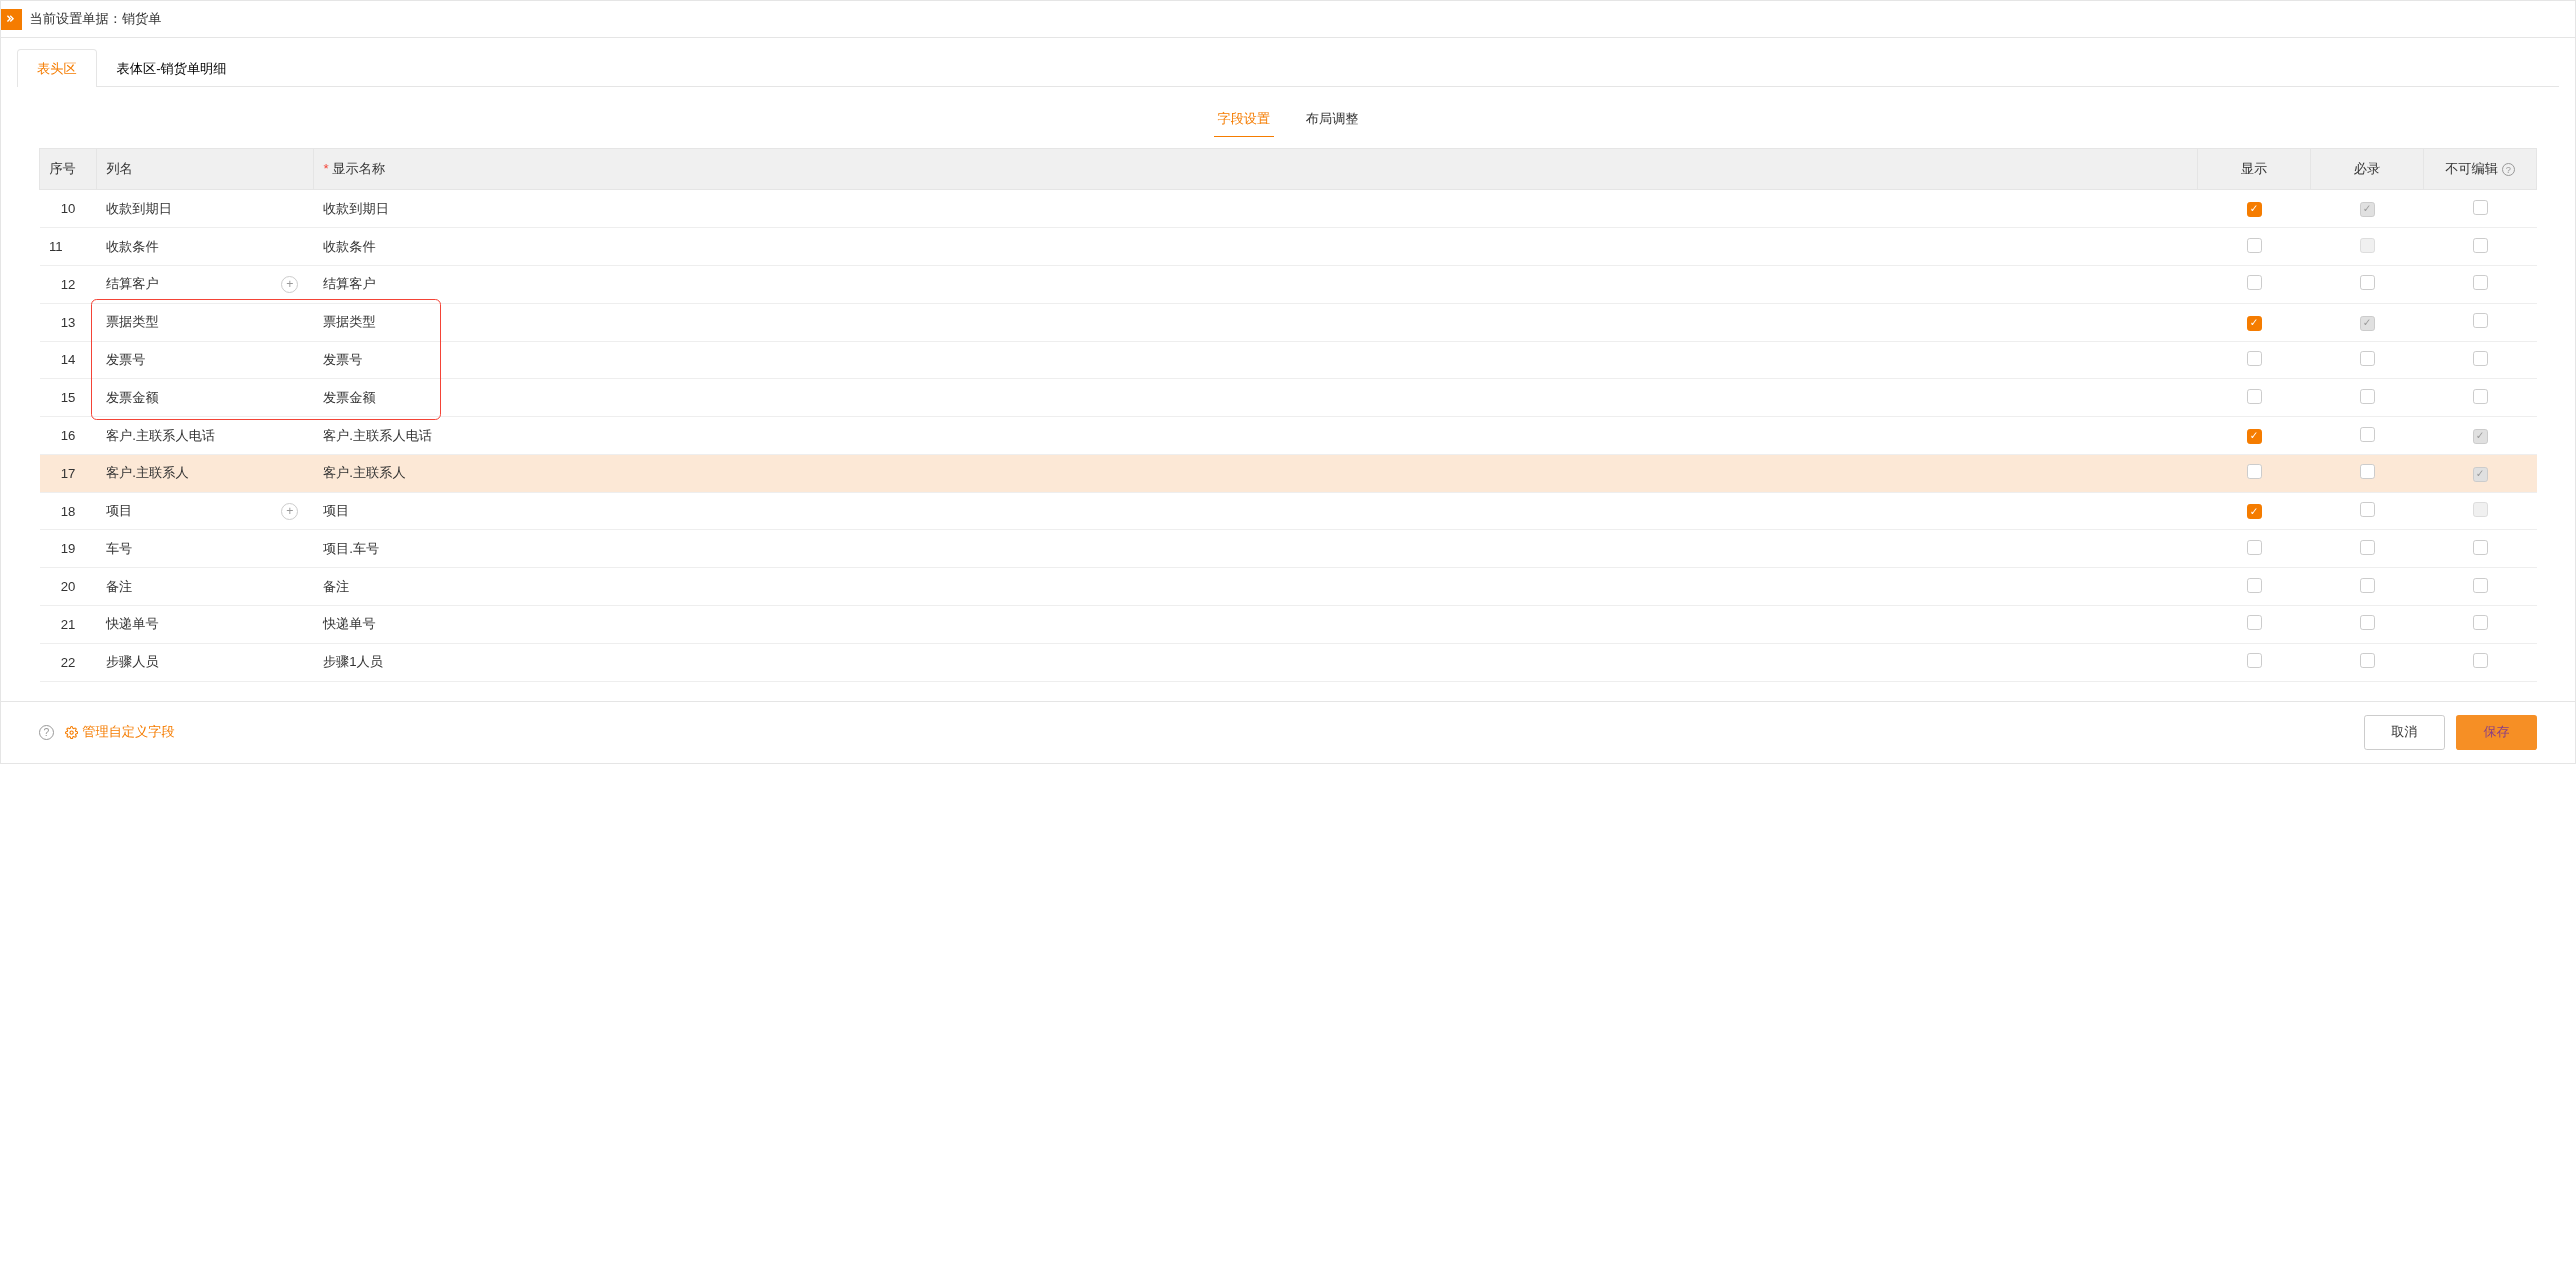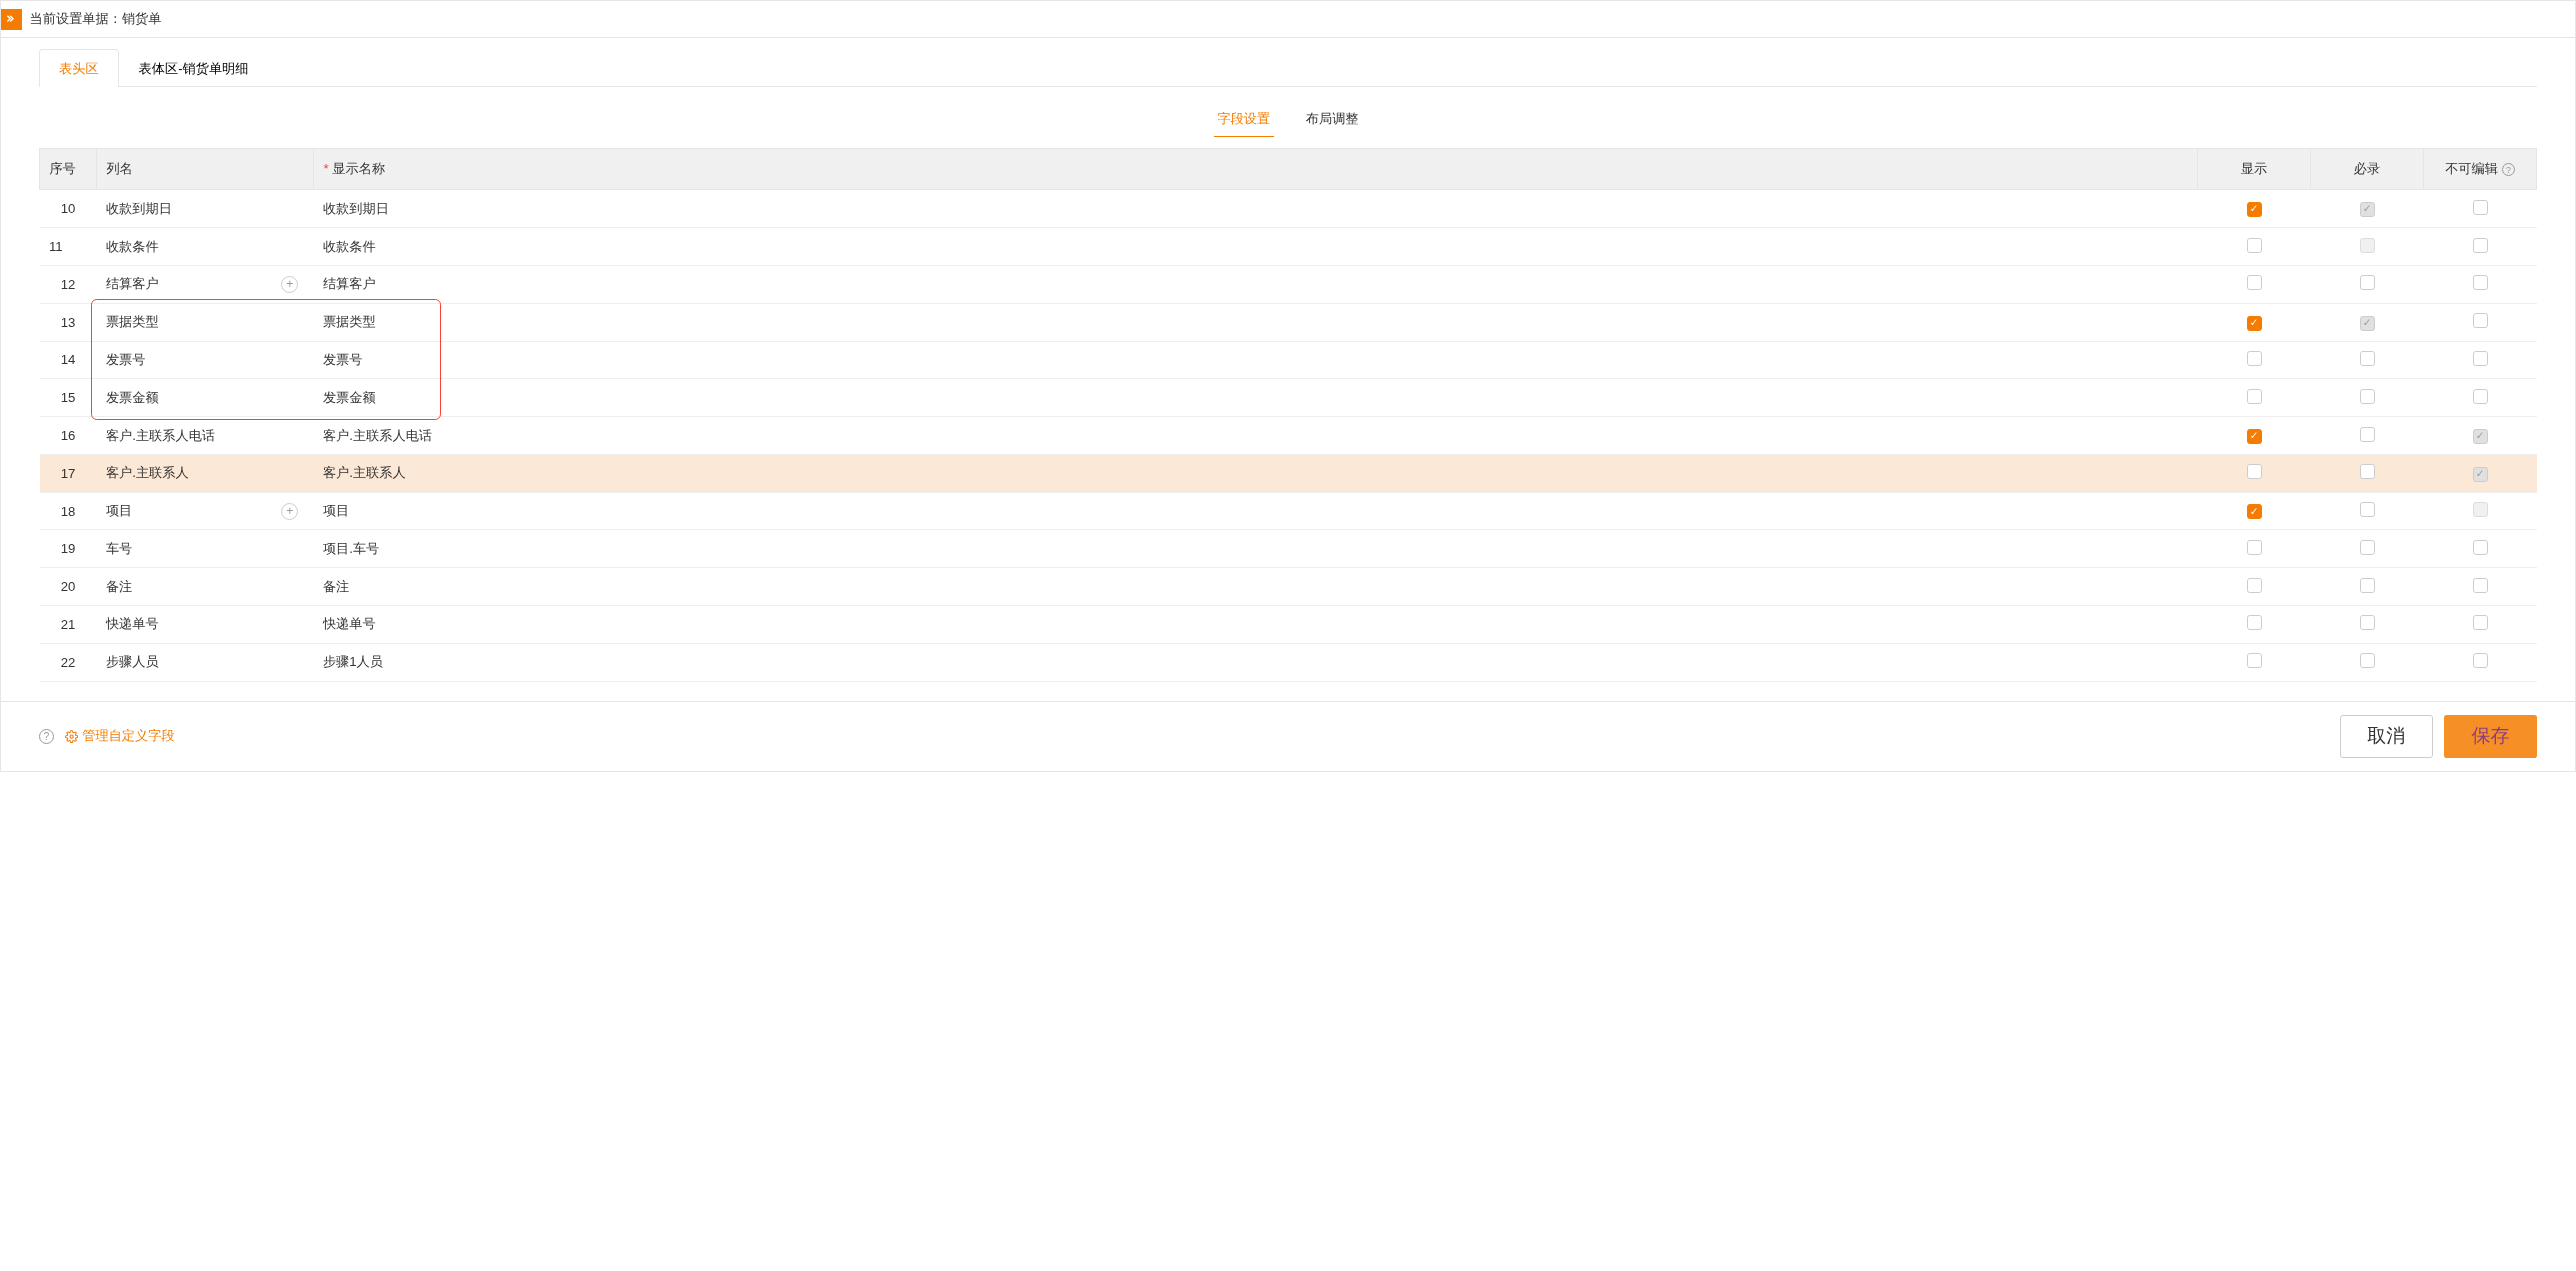--- a/index.html
+++ b/index.html
@@ -39,7 +39,7 @@
   color: #333;
 }
 .tabs-container {
-  padding: 0 38px;
+  padding: 0 16px;
   text-align: center;
 }
 .top-tabs {

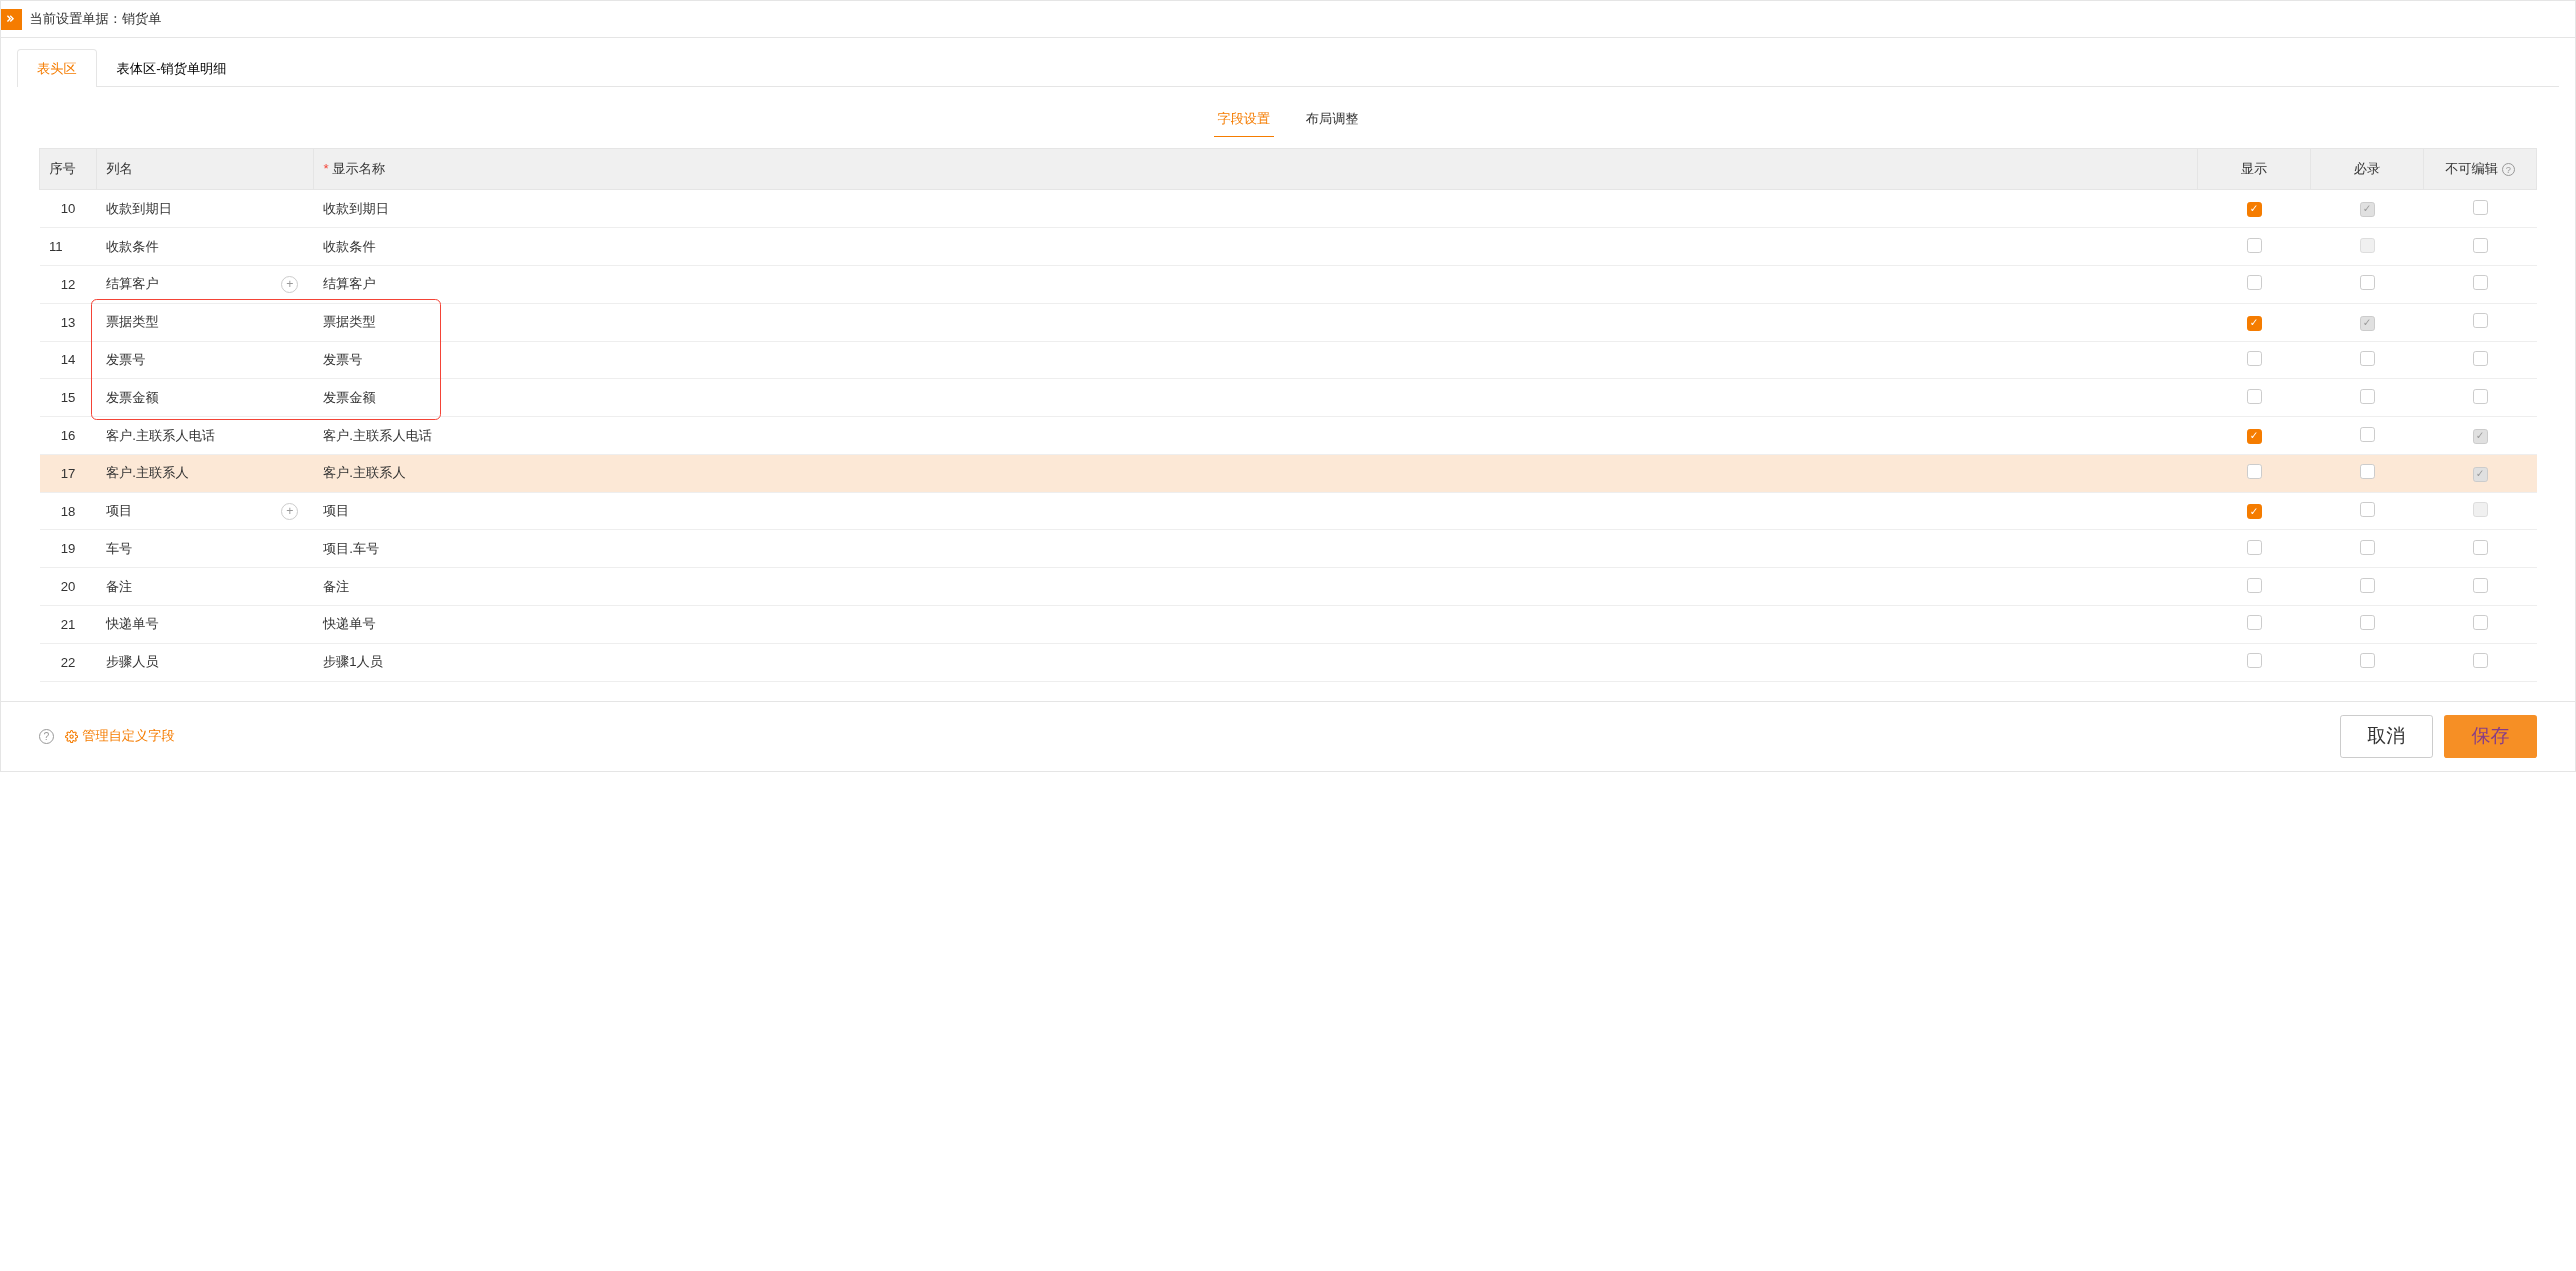--- a/index.html
+++ b/index.html
@@ -231,7 +231,7 @@
   padding: 7.6px 26.5px;
   border-radius: 2.8px;
   cursor: pointer;
-  font-size: 19px;
+  font-size: 13px;
   border: 0.9px solid transparent;
 }
 .btn-cancel {

